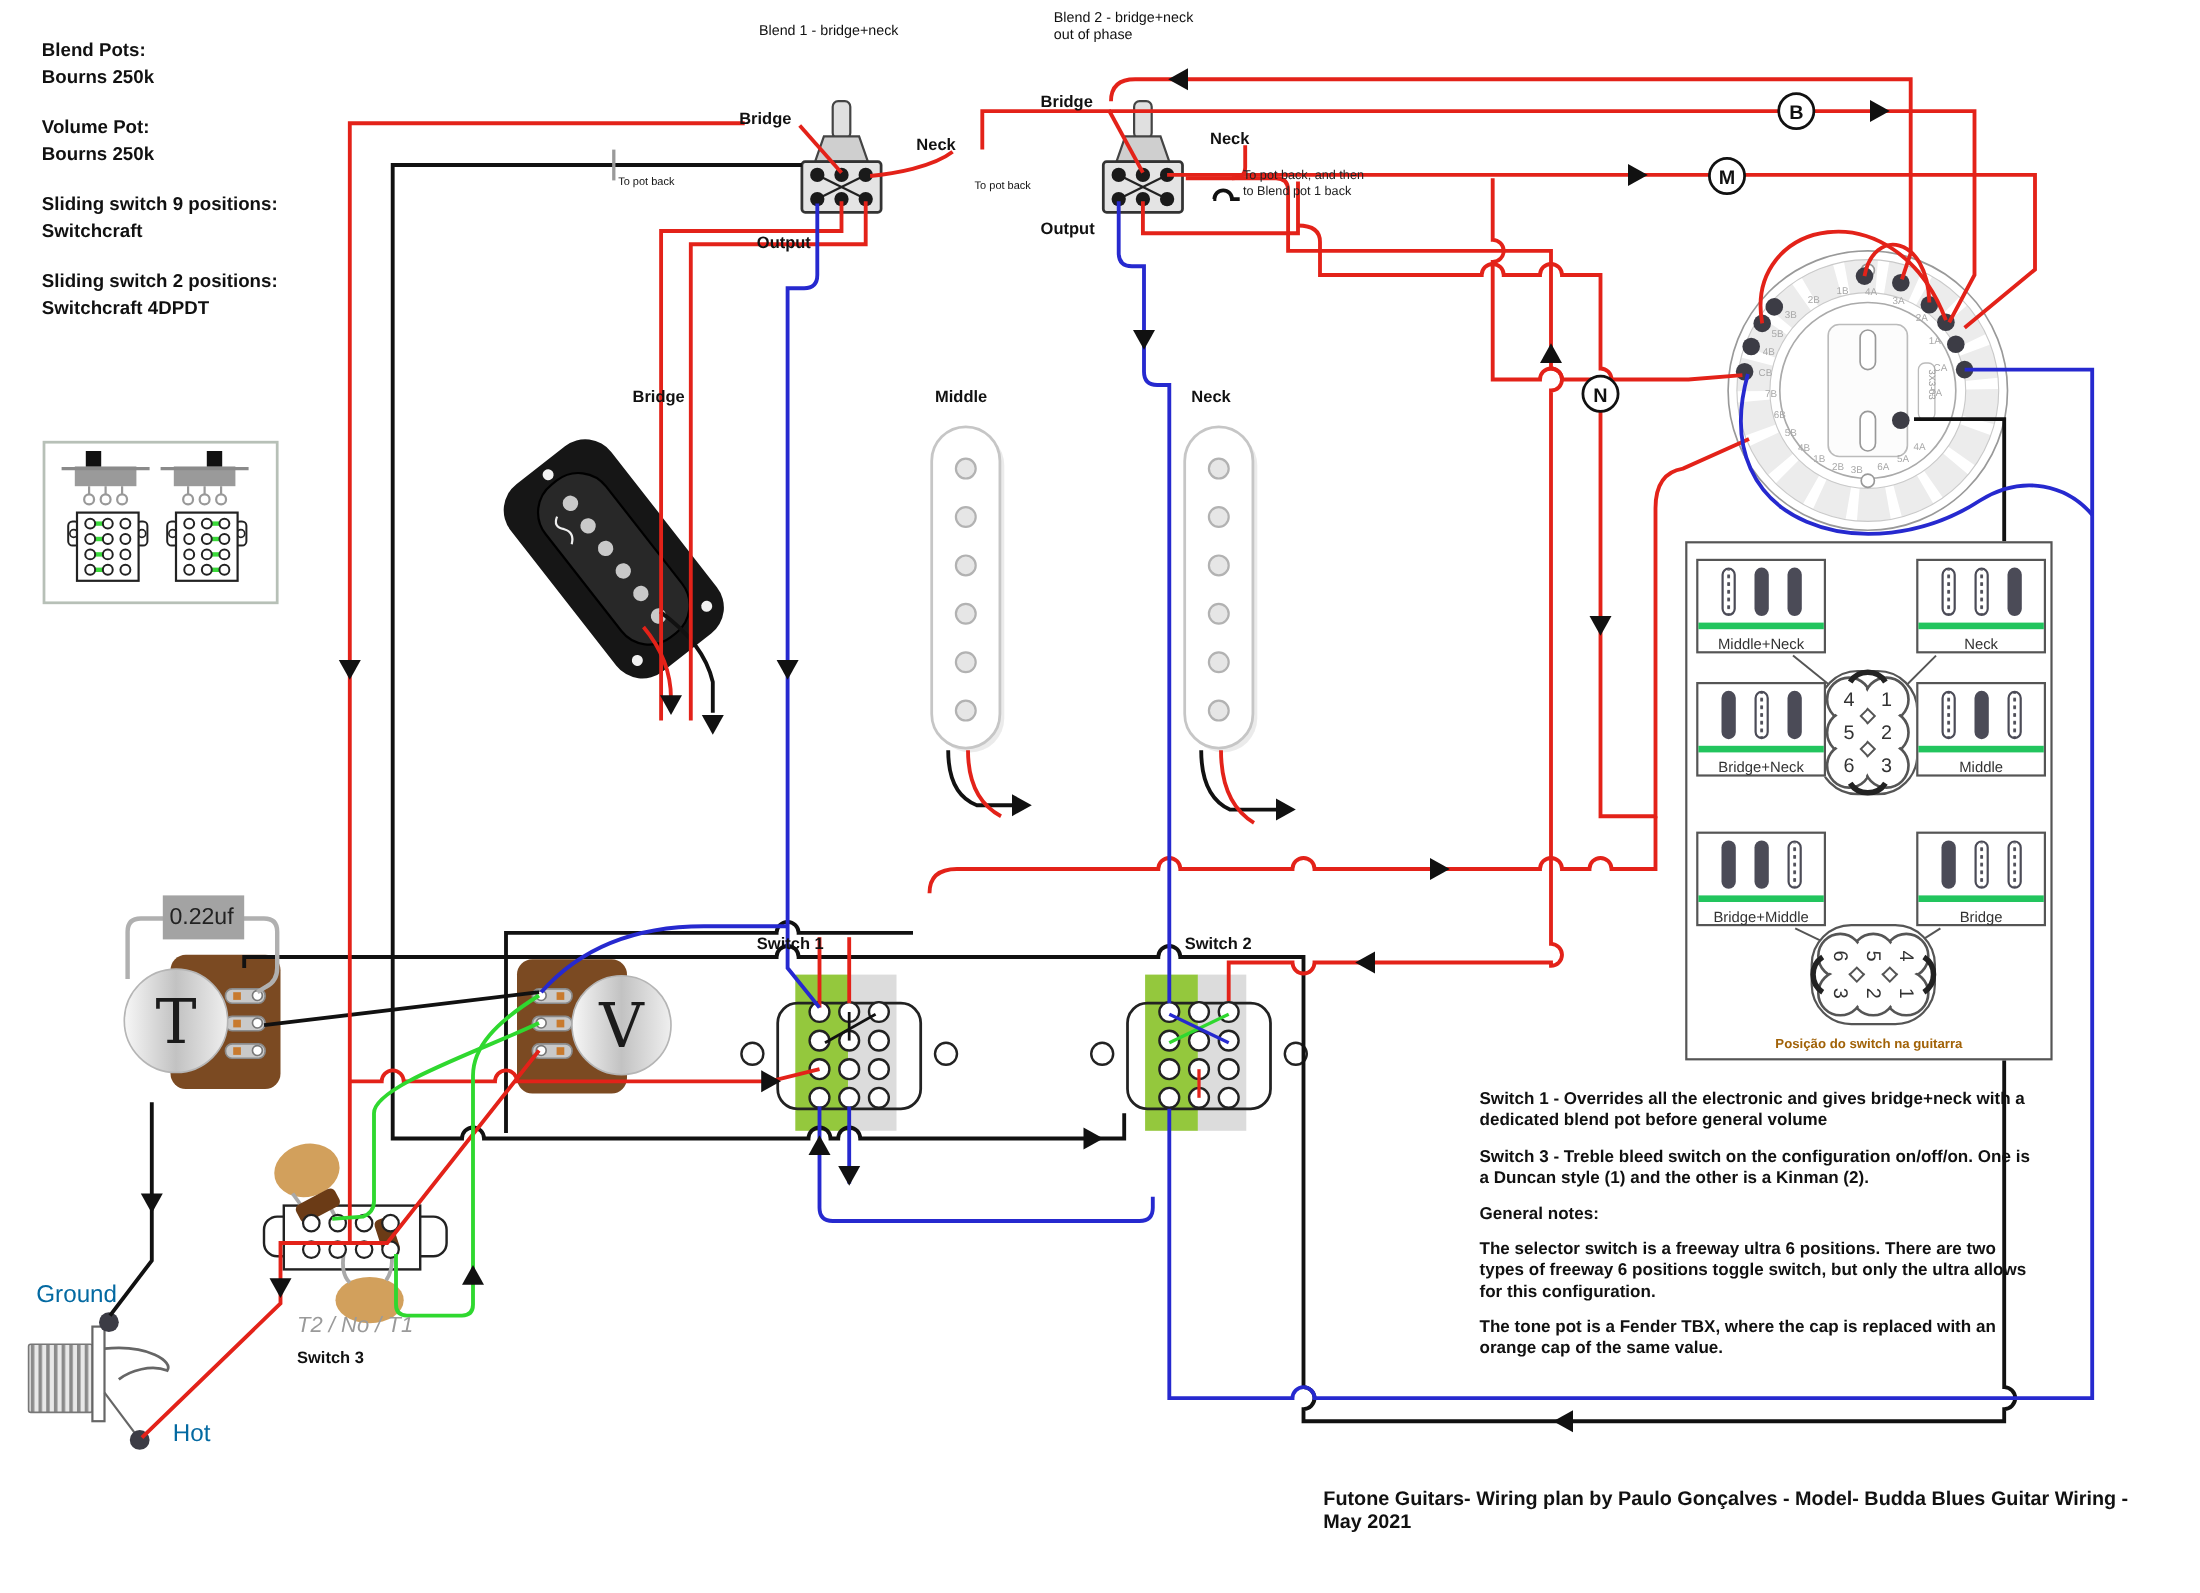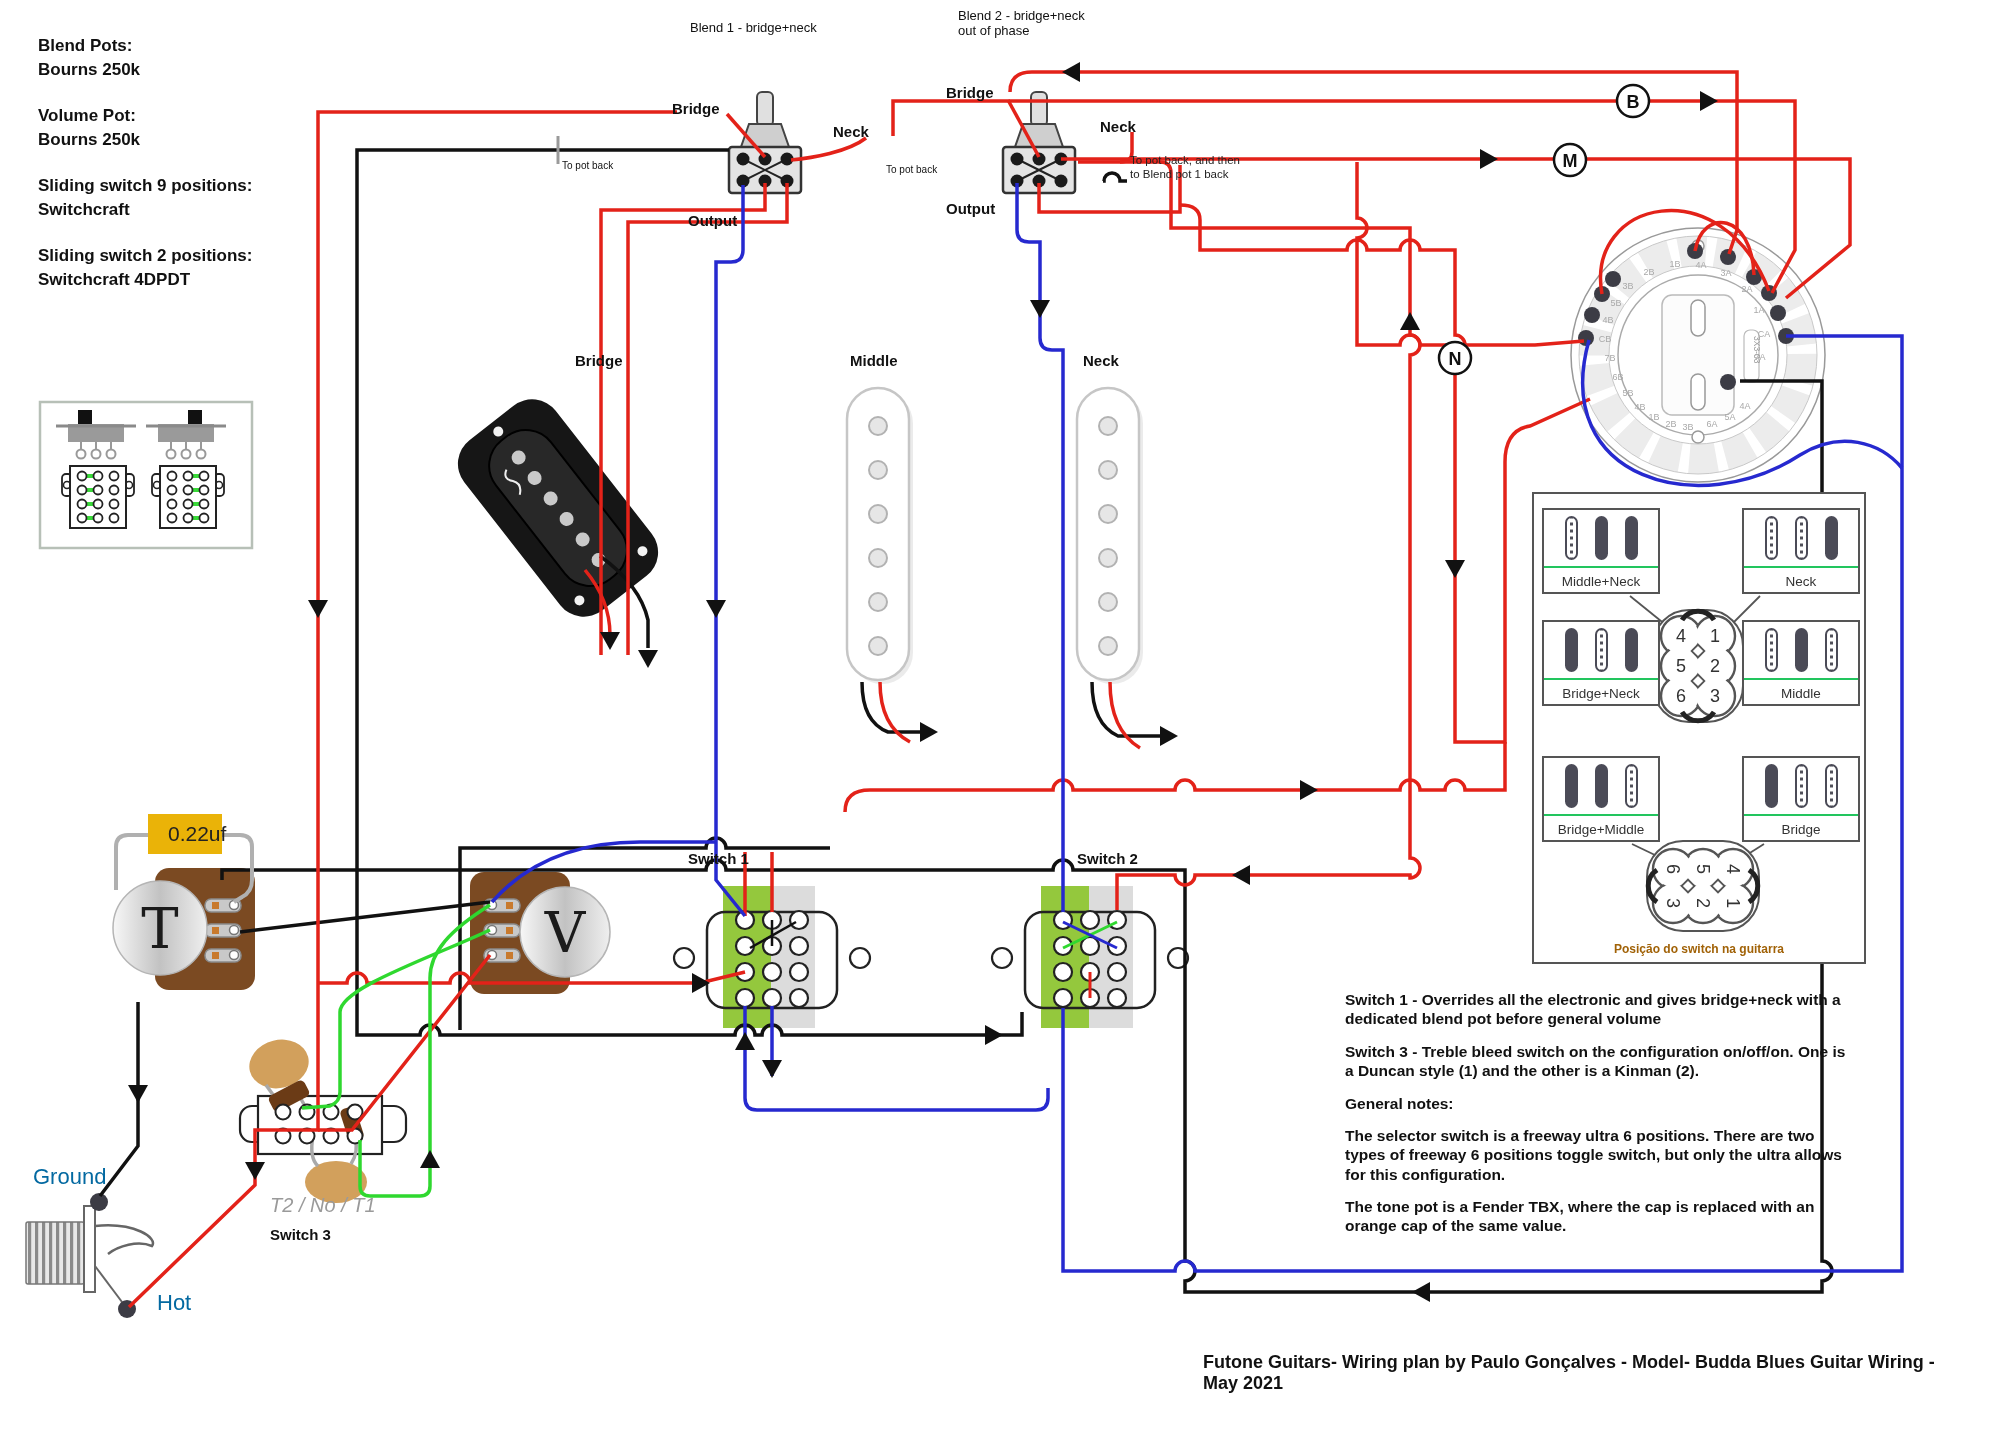--- a/index.html
+++ b/index.html
@@ -26,7 +26,7 @@
   .bar.on{background:#4b4b57;}
   .bar.off{border:2px solid #4b4b57;background:
      radial-gradient(circle 1.6px at 50% 50%, #50505a 98%, transparent) center / 13px 7px repeat-y;}
-  .card .clabel{height:26px;border-top:2px solid #22c55e;display:flex;align-items:center;justify-content:center;
+  .card .clabel{height:26px;border-top:6px solid #22c55e;display:flex;align-items:center;justify-content:center;
       font-size:13.5px;color:#333;}
   .caption{position:absolute;left:0;top:448px;width:100%;text-align:center;font-size:12px;color:#a16207;font-weight:bold;}
 </style>

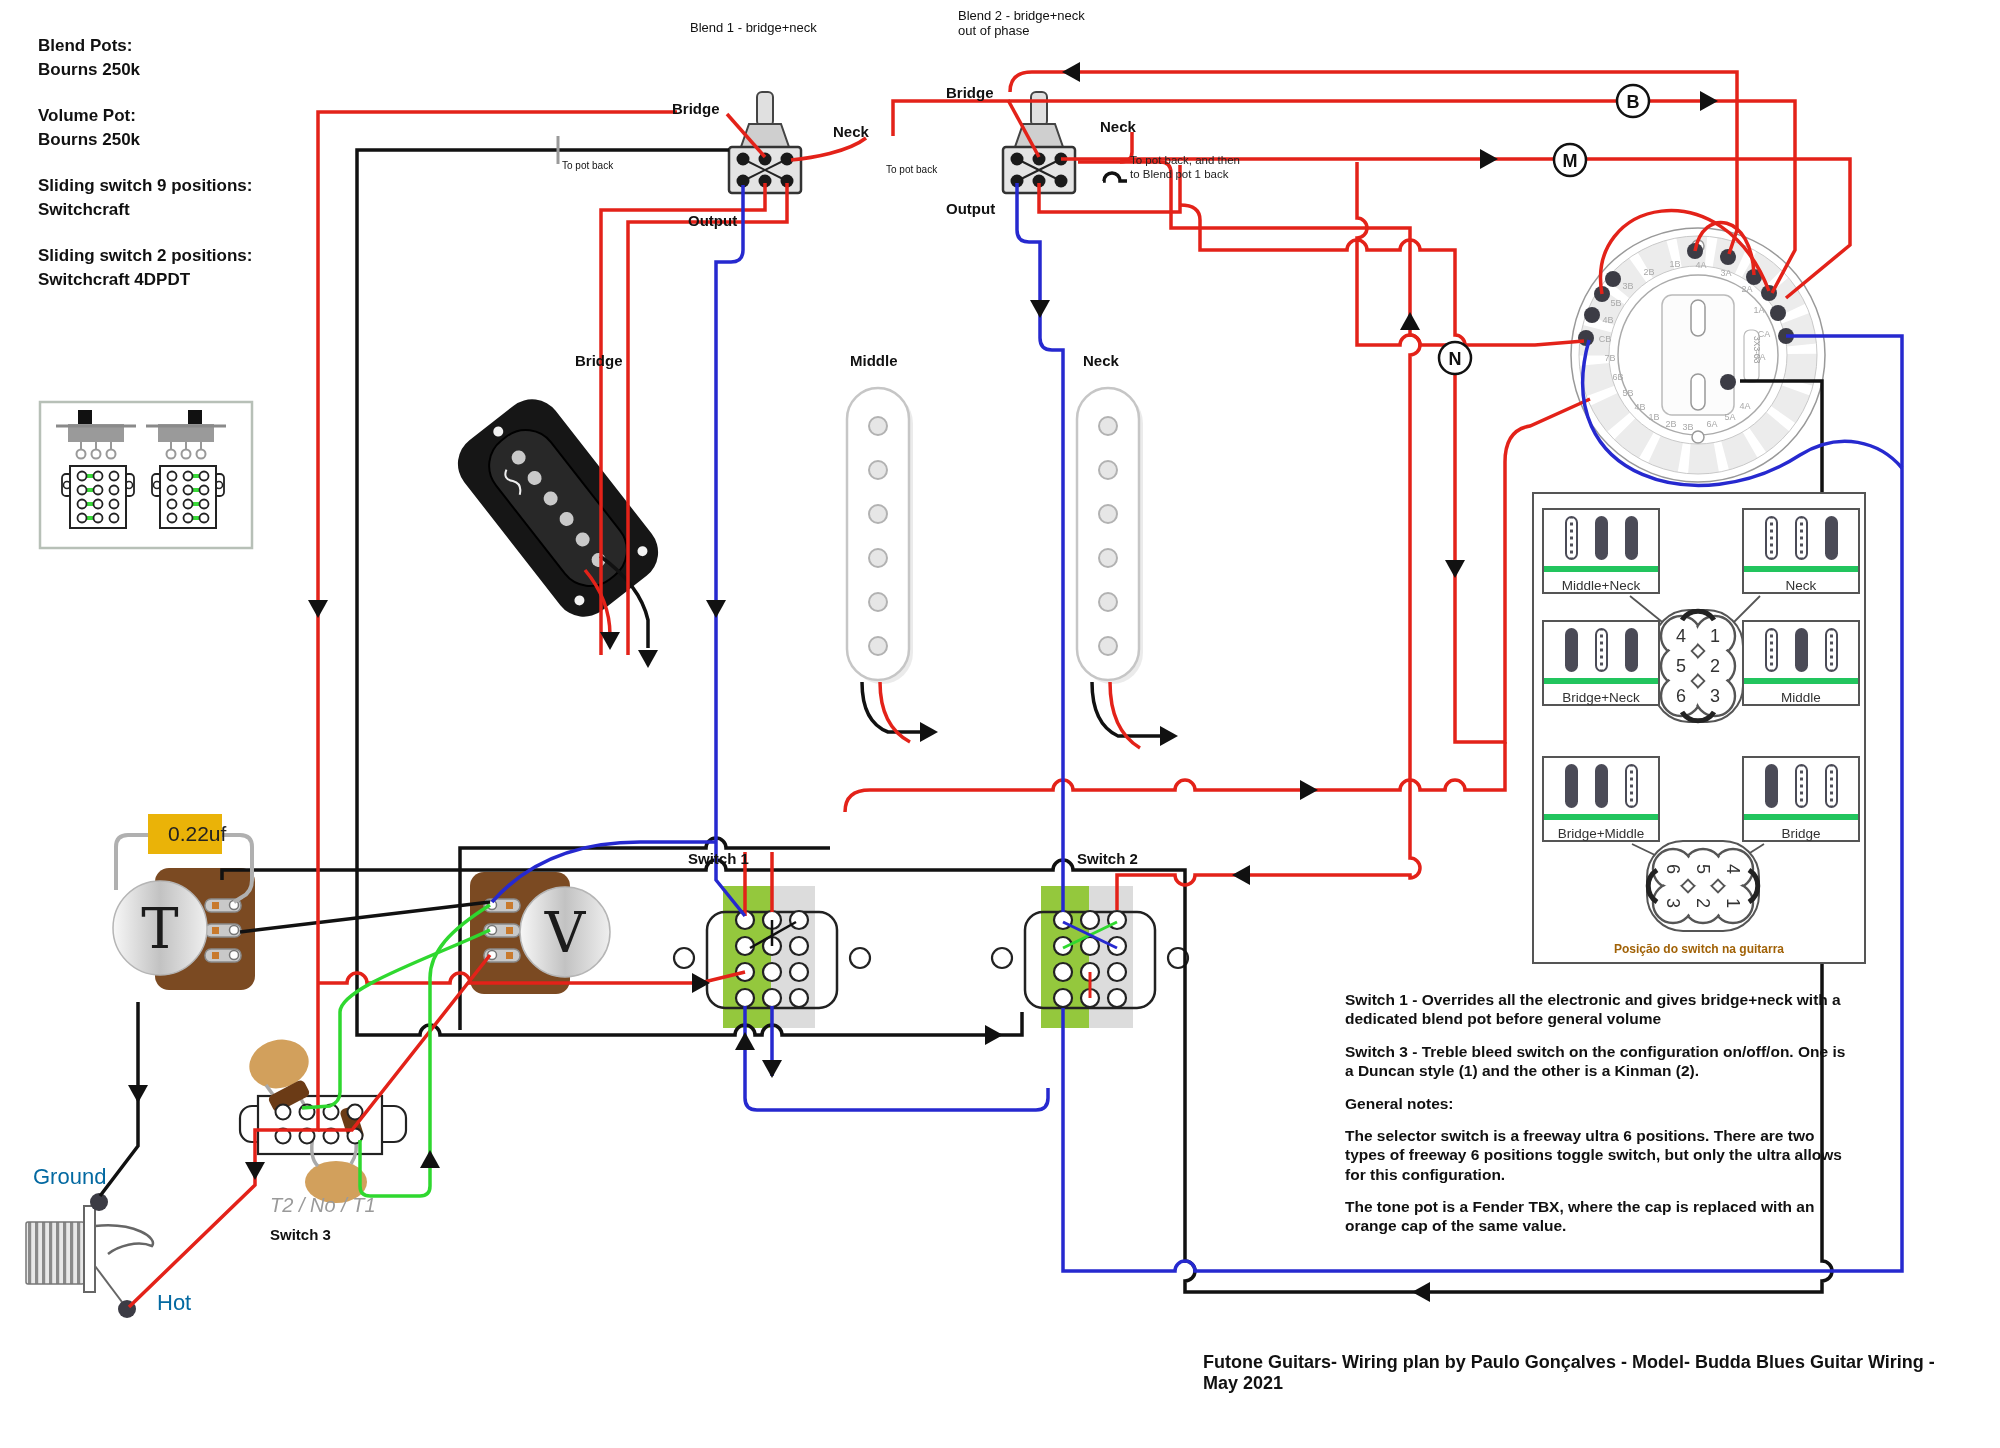--- a/index.html
+++ b/index.html
@@ -491,7 +491,7 @@
 <div class="abs lbl15" style="left:688px;top:850px;">Switch 1</div>
 <div class="abs lbl15" style="left:1077px;top:850px;">Switch 2</div>
 
-<div class="abs" style="left:148px;top:814px;width:74px;height:40px;background:#eab308;display:flex;align-items:center;padding-left:20px;box-sizing:border-box;">
+<div class="abs" style="left:148px;top:814px;width:74px;height:40px;background:#a3a3a3;display:flex;align-items:center;padding-left:6px;box-sizing:border-box;">
   <span class="captext">0.22uf</span>
 </div>
 

